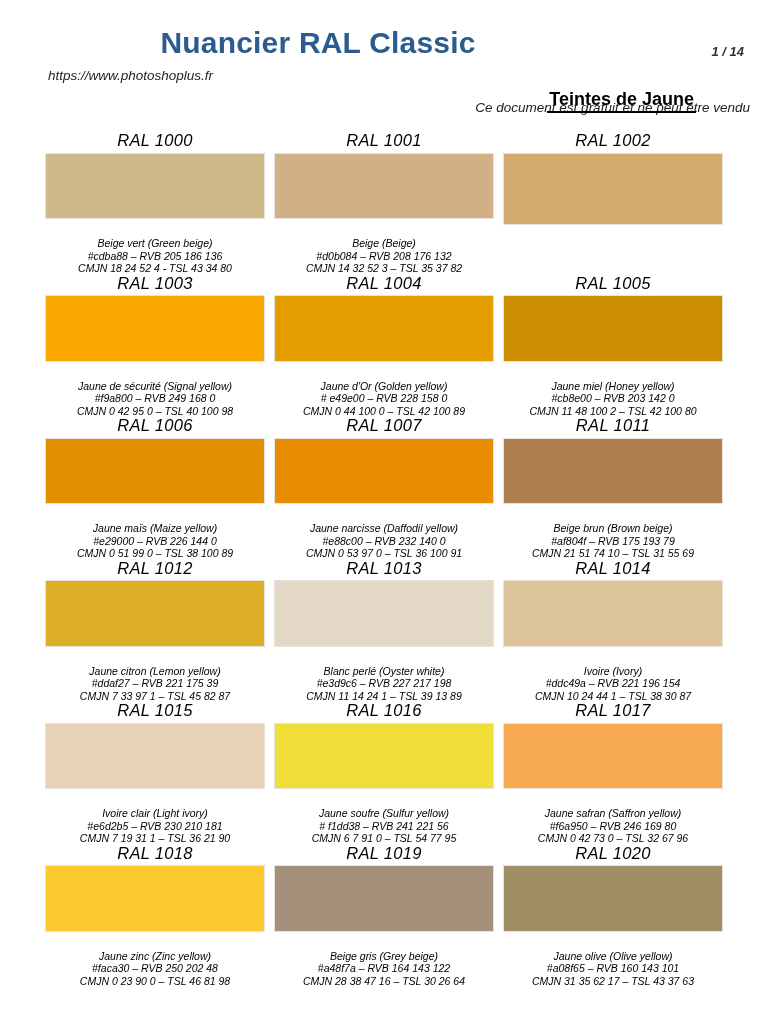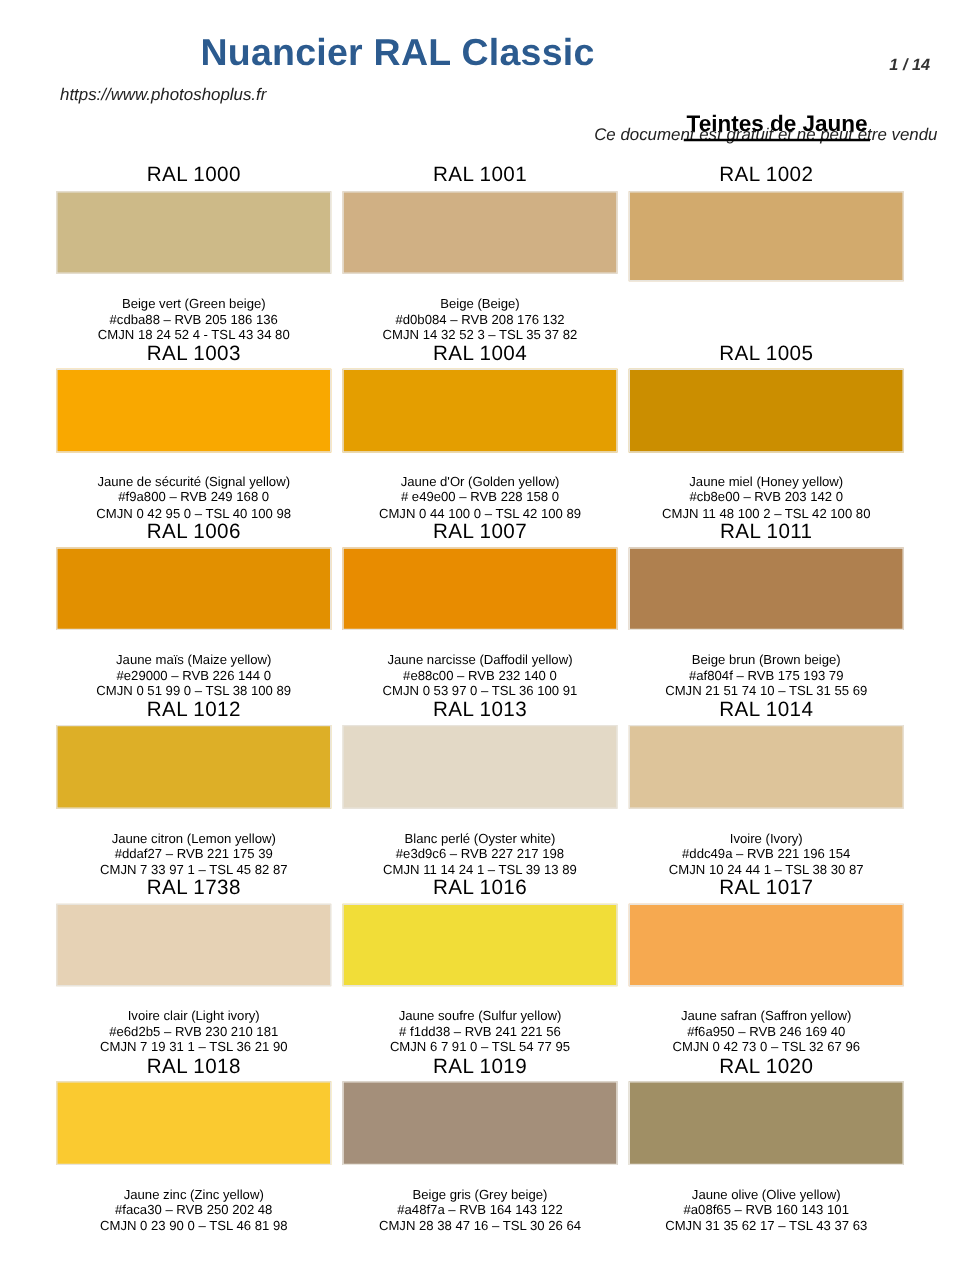--- a/index.html
+++ b/index.html
@@ -82,6 +82,7 @@
     top: 132px;
     left: 0;
     width: 768px;
+    font-style: italic;
   }
   .swatch-row {
     display: flex;

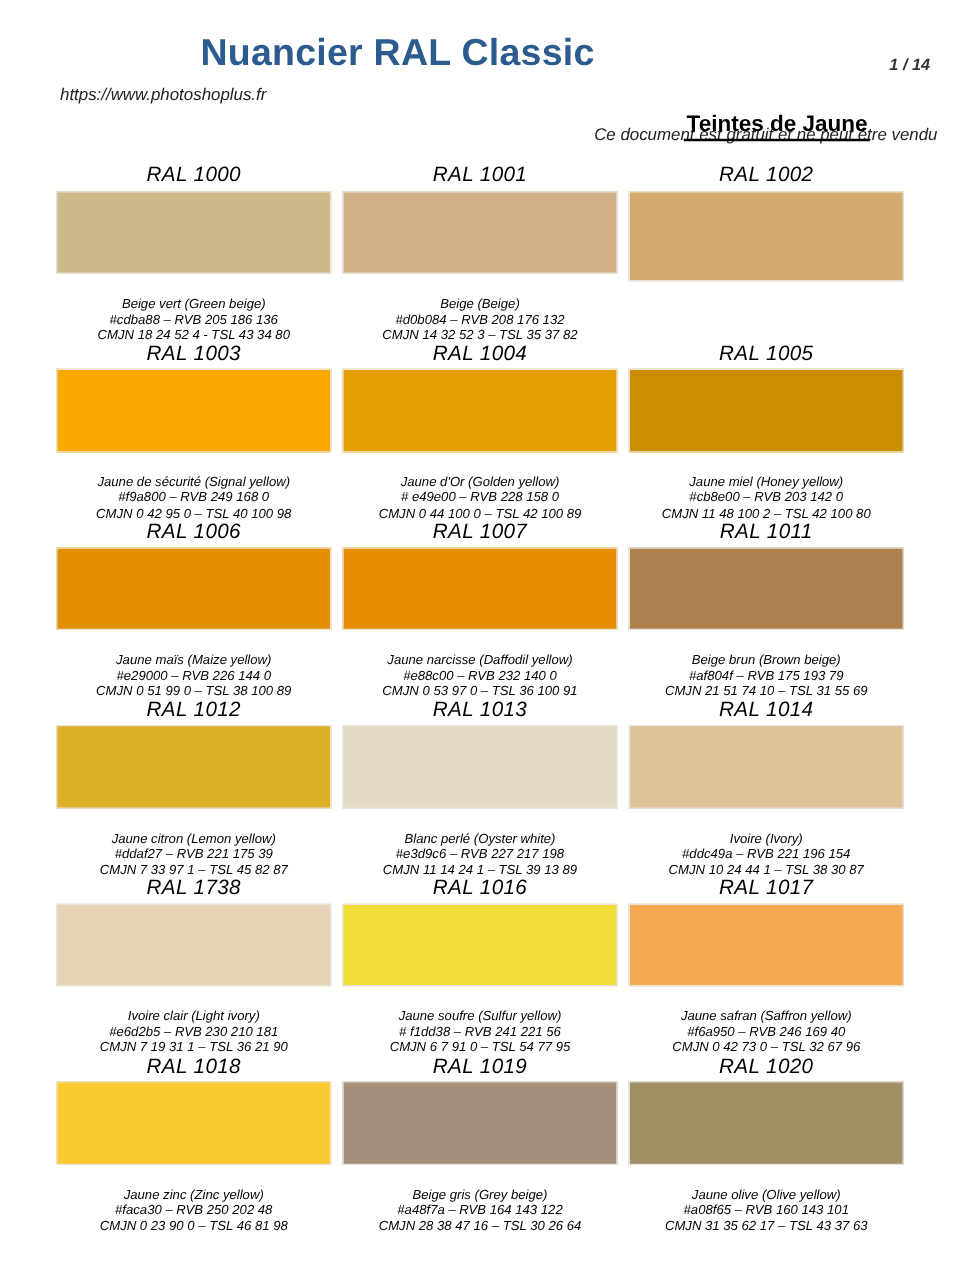--- a/index.html
+++ b/index.html
@@ -246,7 +246,7 @@
     </div>
     <div class="swatch-row">
       <div class="swatch-cell">
-        <div class="ral-code">RAL 1738</div>
+        <div class="ral-code">RAL 1015</div>
         <div class="color-chip" style="background: rgb(230, 210, 181);"></div>
         <div class="chip-info">
           <div class="chip-name">Ivoire clair (Light ivory)</div>

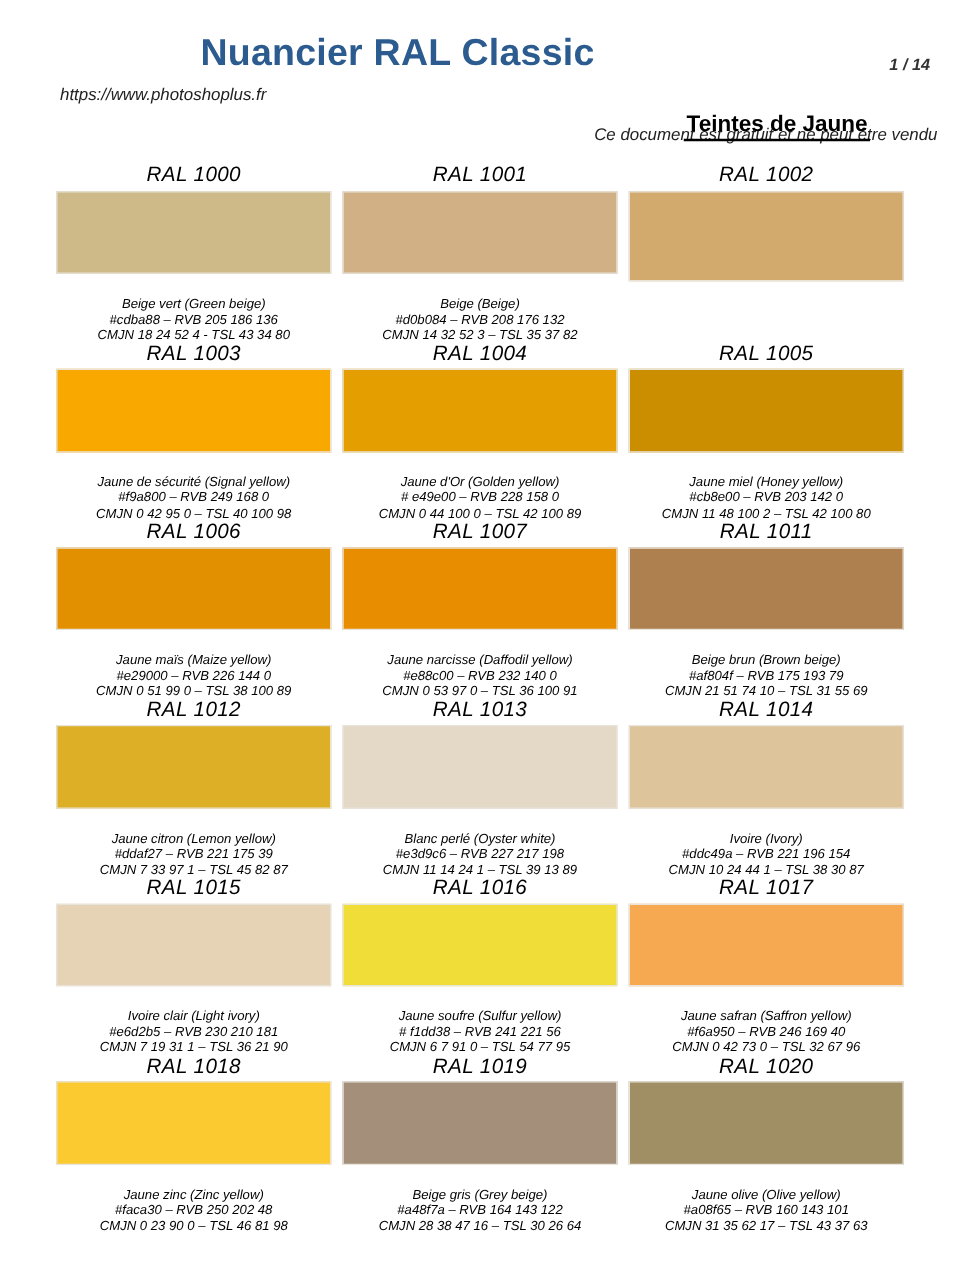--- a/index.html
+++ b/index.html
@@ -268,7 +268,7 @@
         <div class="color-chip" style="background: rgb(246, 169, 80);"></div>
         <div class="chip-info">
           <div class="chip-name">Jaune safran (Saffron yellow)</div>
-          <div class="chip-hexrgb">#f6a950 – RVB 246 169 40</div>
+          <div class="chip-hexrgb">#f6a950 – RVB 246 169 80</div>
           <div class="chip-cmyk">CMJN 0 42 73 0 – TSL 32 67 96</div>
         </div>
       </div>

